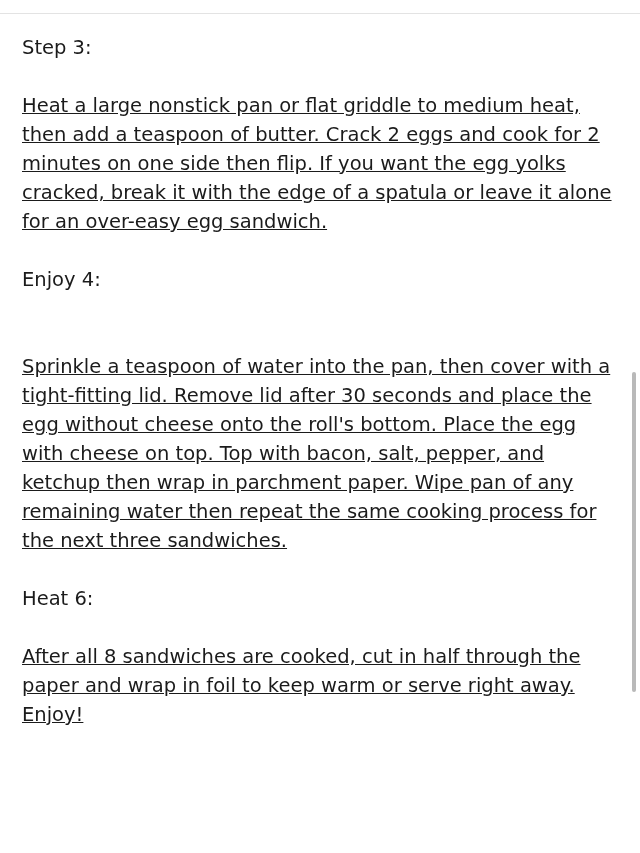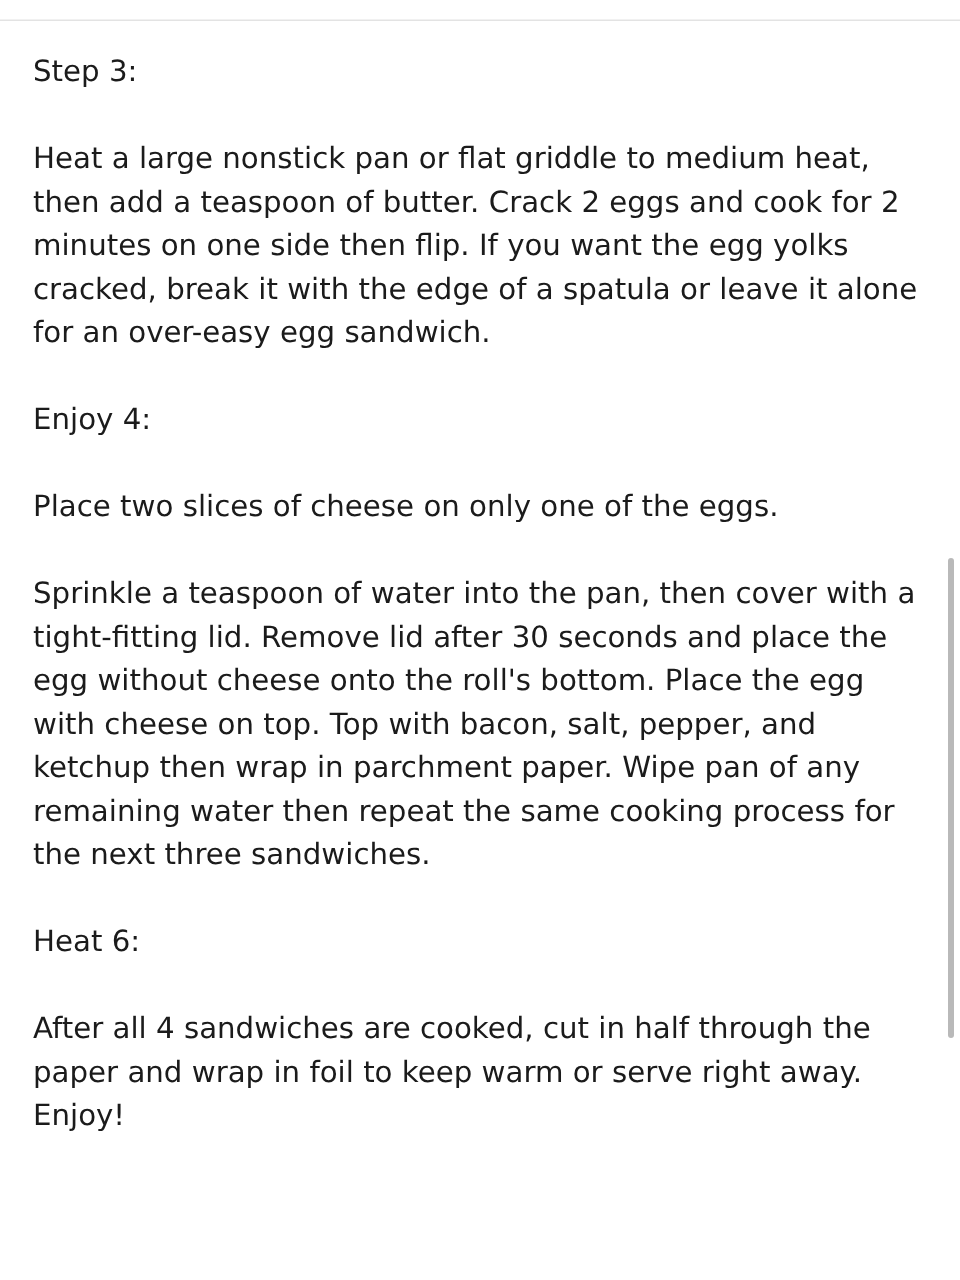--- a/index.html
+++ b/index.html
@@ -52,6 +52,7 @@
     font-weight: 400;
     color: #1b1b1b;
     margin: 0;
+    text-decoration: underline;
   }
   .gap-line {
     height: 29px;

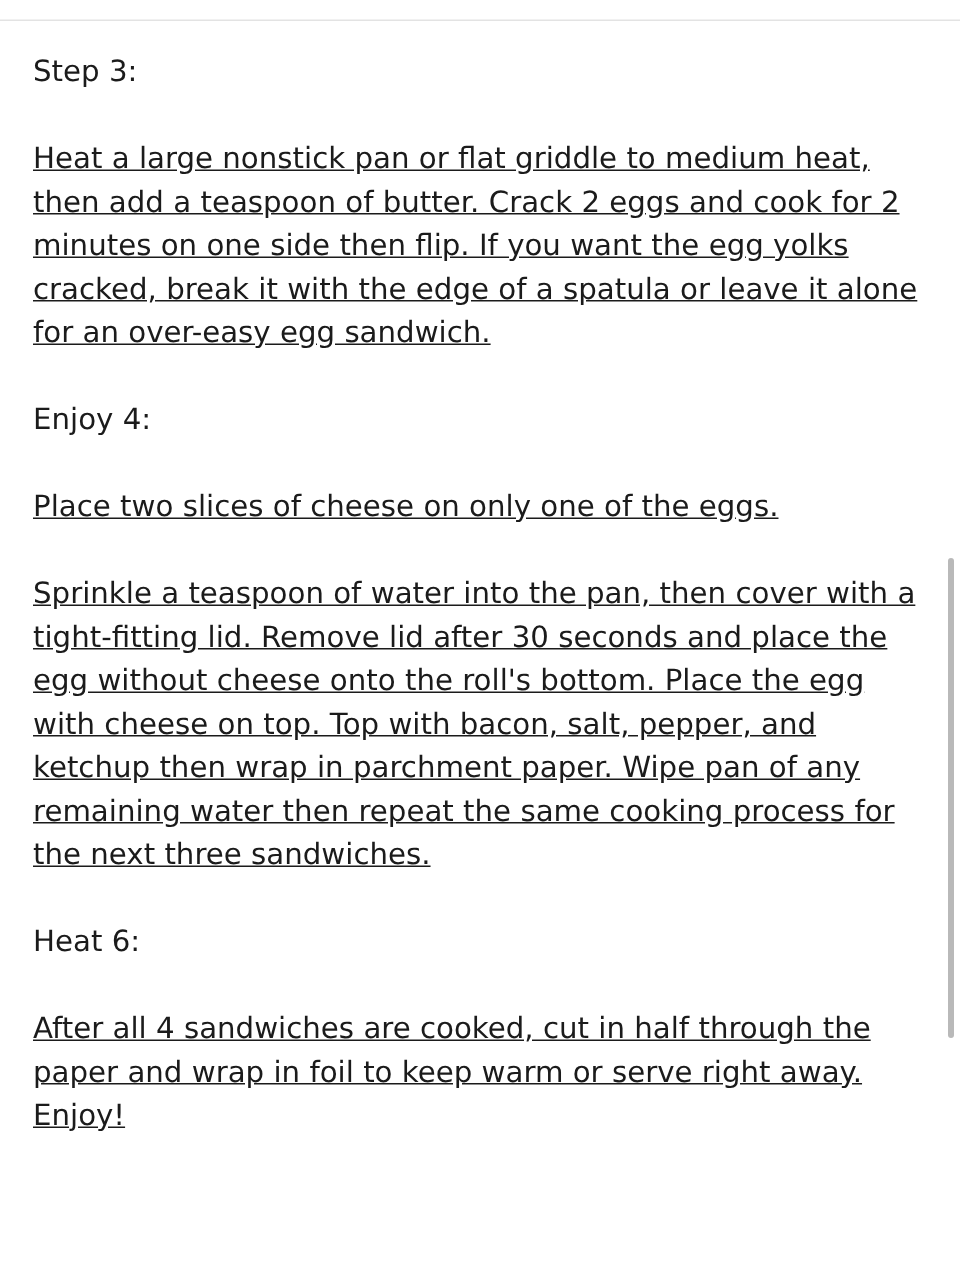--- a/index.html
+++ b/index.html
@@ -97,9 +97,6 @@
       <p class="heading">Enjoy 4:</p>
     </div>
     <div class="gap-line"></div>
-    <div class="block">
-      <p class="para">Place two slices of cheese on only one of the eggs.</p>
-    </div>
 
     <div class="gap-line"></div>
     <div class="block">

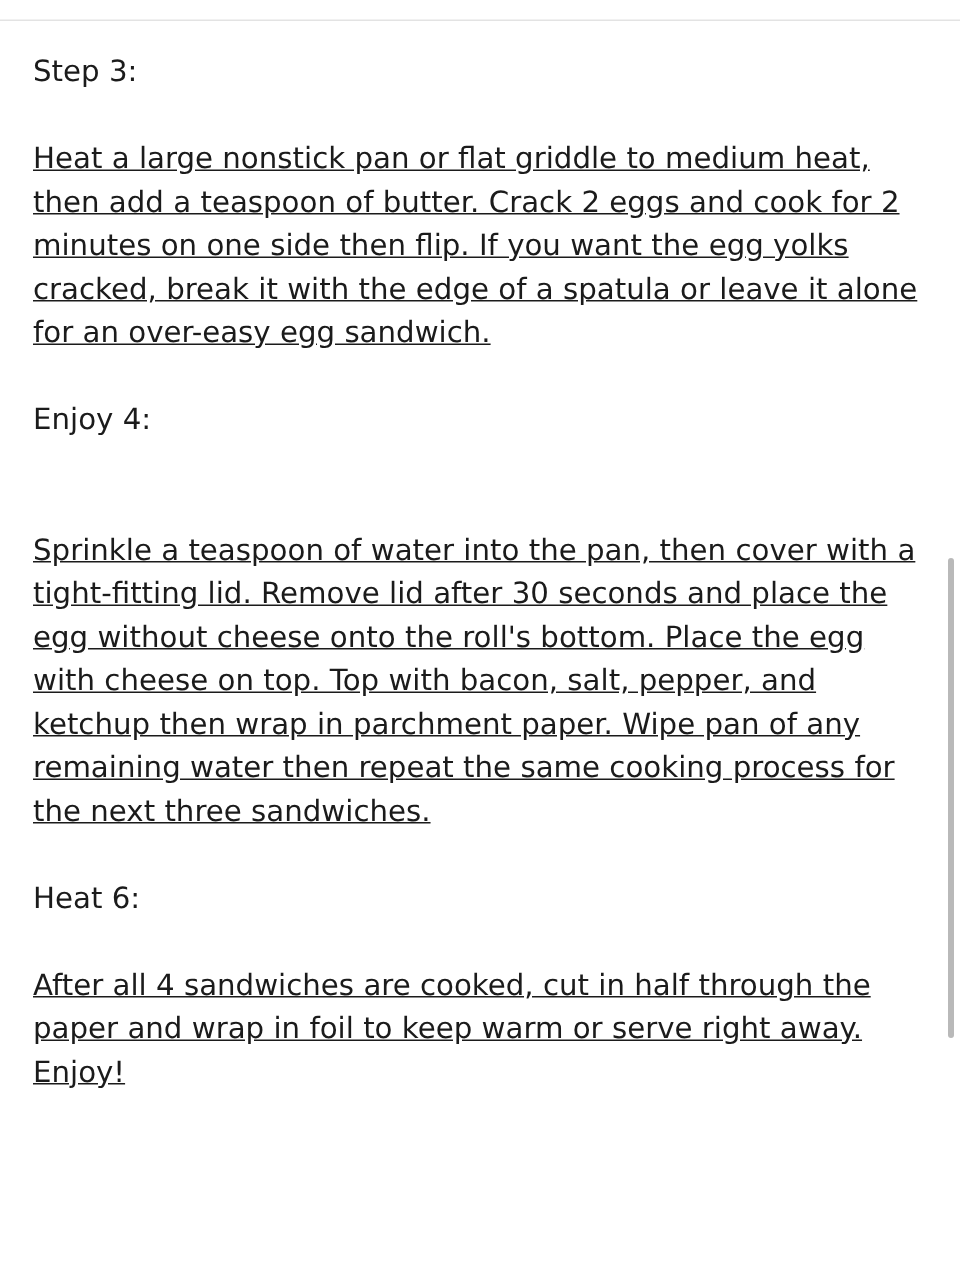--- a/index.html
+++ b/index.html
@@ -109,7 +109,7 @@
     </div>
     <div class="gap-line"></div>
     <div class="block">
-      <p class="para">After all 4 sandwiches are cooked, cut in half through the paper and wrap in foil to keep warm or serve right away. Enjoy!</p>
+      <p class="para">After all 8 sandwiches are cooked, cut in half through the paper and wrap in foil to keep warm or serve right away. Enjoy!</p>
     </div>
 
   </div>

